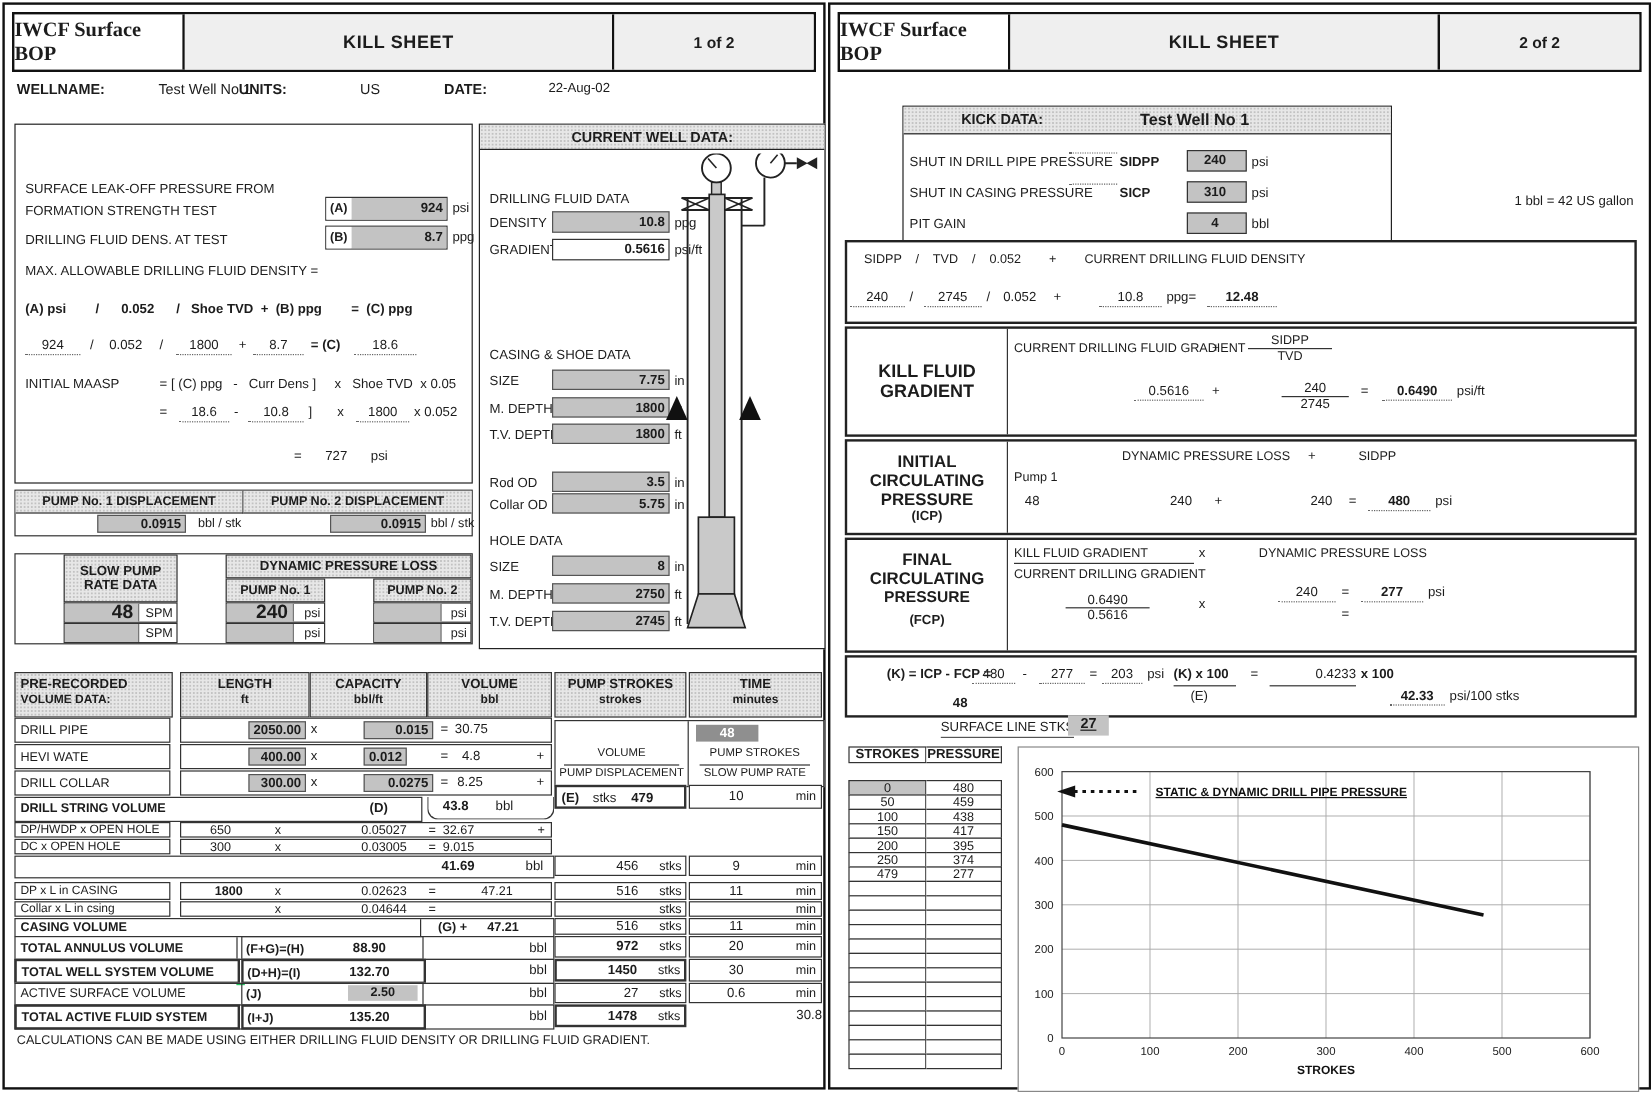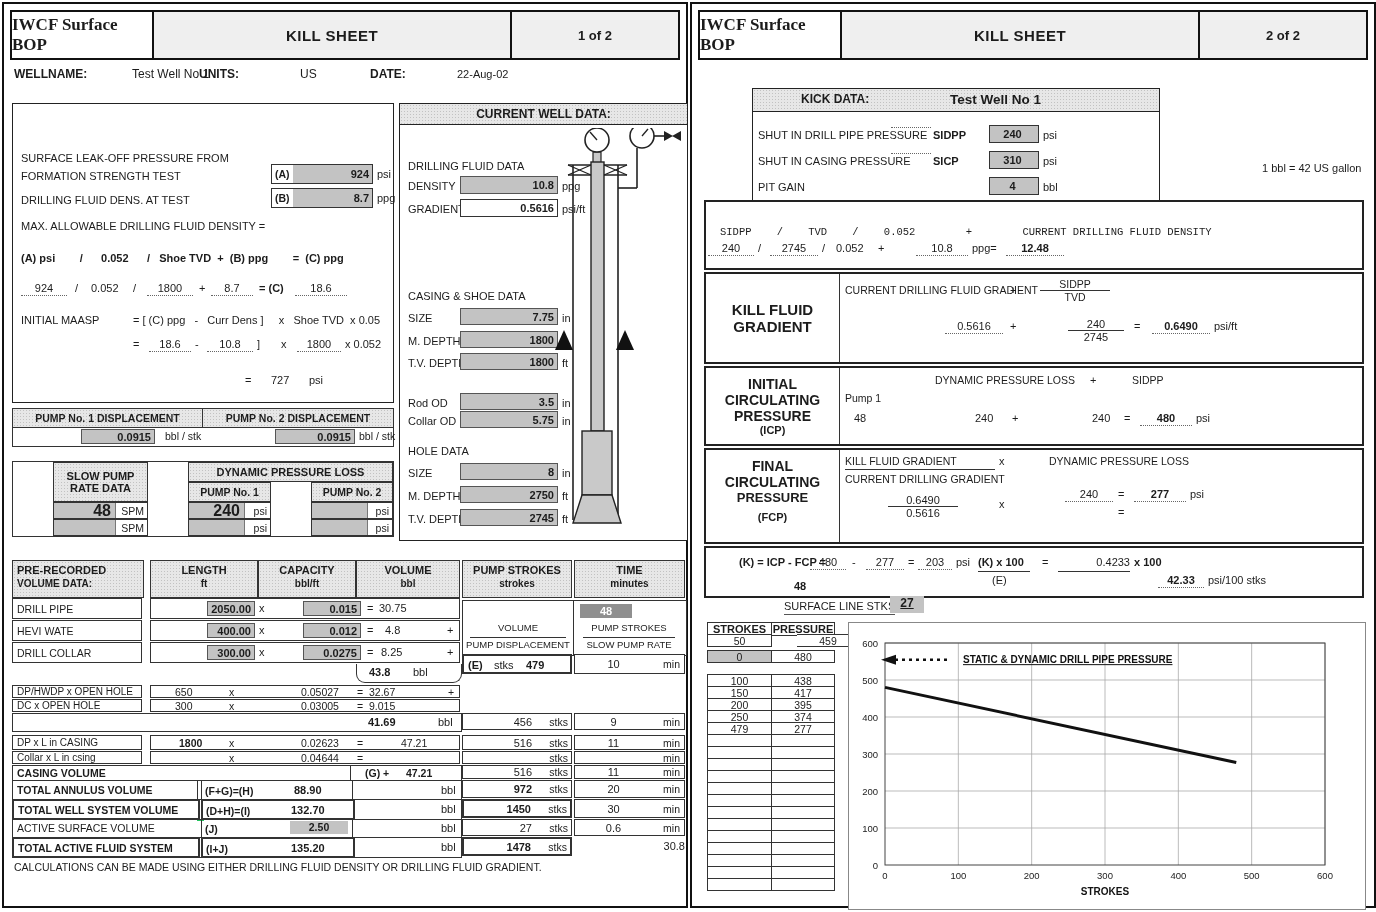--- a/index.html
+++ b/index.html
@@ -477,7 +477,7 @@
 
   <div class="calc" style="top:196px;height:70px;">
     <div class="calc-body">
-      <span class="t s105" style="left:14px;top:24px;font-family:Liberation Mono, monospace;">SIDPP    /    TVD    /    0.052        +        CURRENT DRILLING FLUID DENSITY</span>
+      <span class="t s105" style="left:14px;top:8px;">SIDPP    /    TVD    /    0.052        +        CURRENT DRILLING FLUID DENSITY</span>
       <span class="t du" style="left:2px;top:40px;width:46px;">240</span>
       <span class="t" style="left:52px;top:40px;">/</span>
       <span class="t du" style="left:64px;top:40px;width:48px;">2745</span>

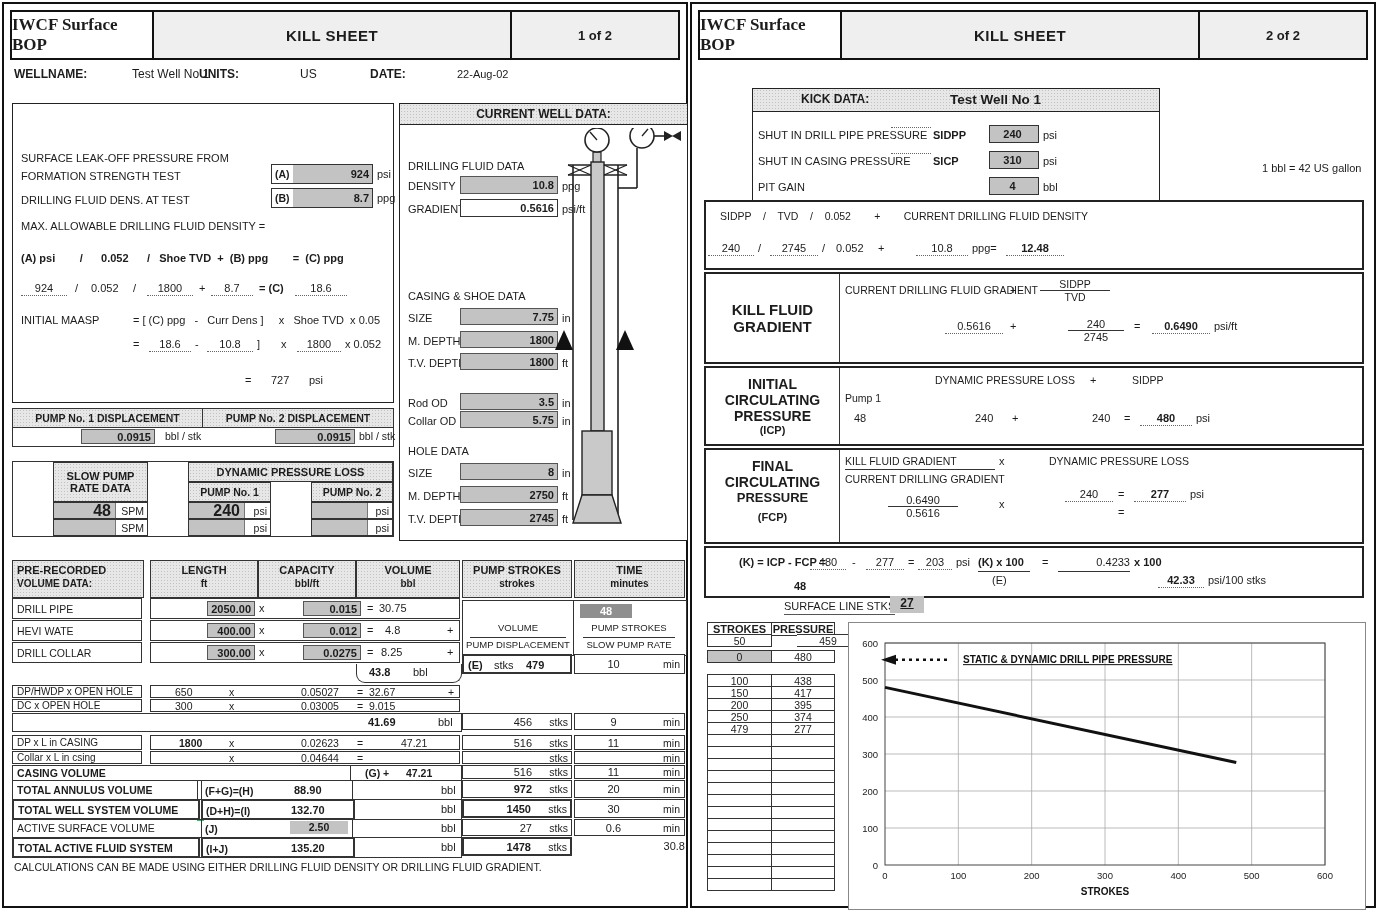--- a/index.html
+++ b/index.html
@@ -251,7 +251,7 @@
   <div class="vmain" style="top:616px;height:21px;">
     <div class="gv" style="left:56px;top:2px;width:48px;height:15px;">400.00</div>
     <span class="t" style="left:108px;top:3px;">x</span>
-    <div class="gv" style="left:152px;top:2px;width:58px;height:15px;">0.012</div>
+    <div class="gv" style="left:152px;top:2px;width:36px;height:15px;">0.012</div>
     <span class="t" style="left:216px;top:3px;">=</span>
     <span class="t" style="left:234px;top:3px;">4.8</span>
     <span class="t" style="left:296px;top:3px;">+</span>

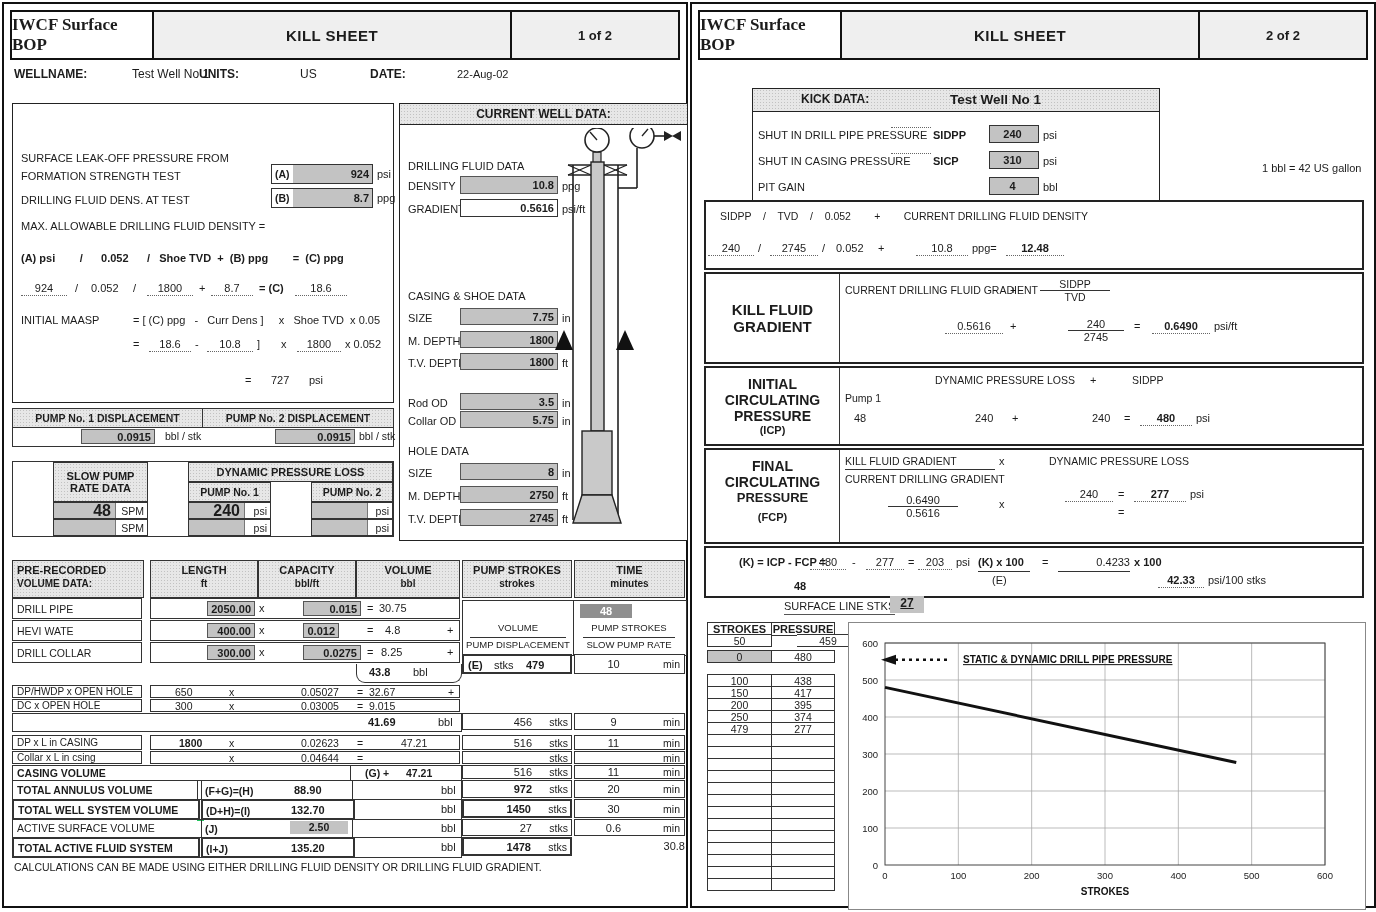--- a/index.html
+++ b/index.html
@@ -266,6 +266,10 @@
     <span class="t" style="left:296px;top:3px;">+</span>
   </div>
 
+  <div class="bx1" style="left:8px;top:660px;width:338px;height:19px;">
+    <span class="t b s105" style="left:4px;top:3px;">DRILL STRING VOLUME</span>
+    <span class="t b" style="left:295px;top:3px;">(D)</span>
+  </div>
   <div style="position:absolute;left:352px;top:660px;width:104px;height:18px;border-left:1px solid #333;border-right:1px solid #333;border-bottom:1.5px solid #333;border-radius:0 0 9px 9px;">
     <span class="t b" style="left:12px;top:2px;">43.8</span>
     <span class="t" style="left:56px;top:2px;">bbl</span>

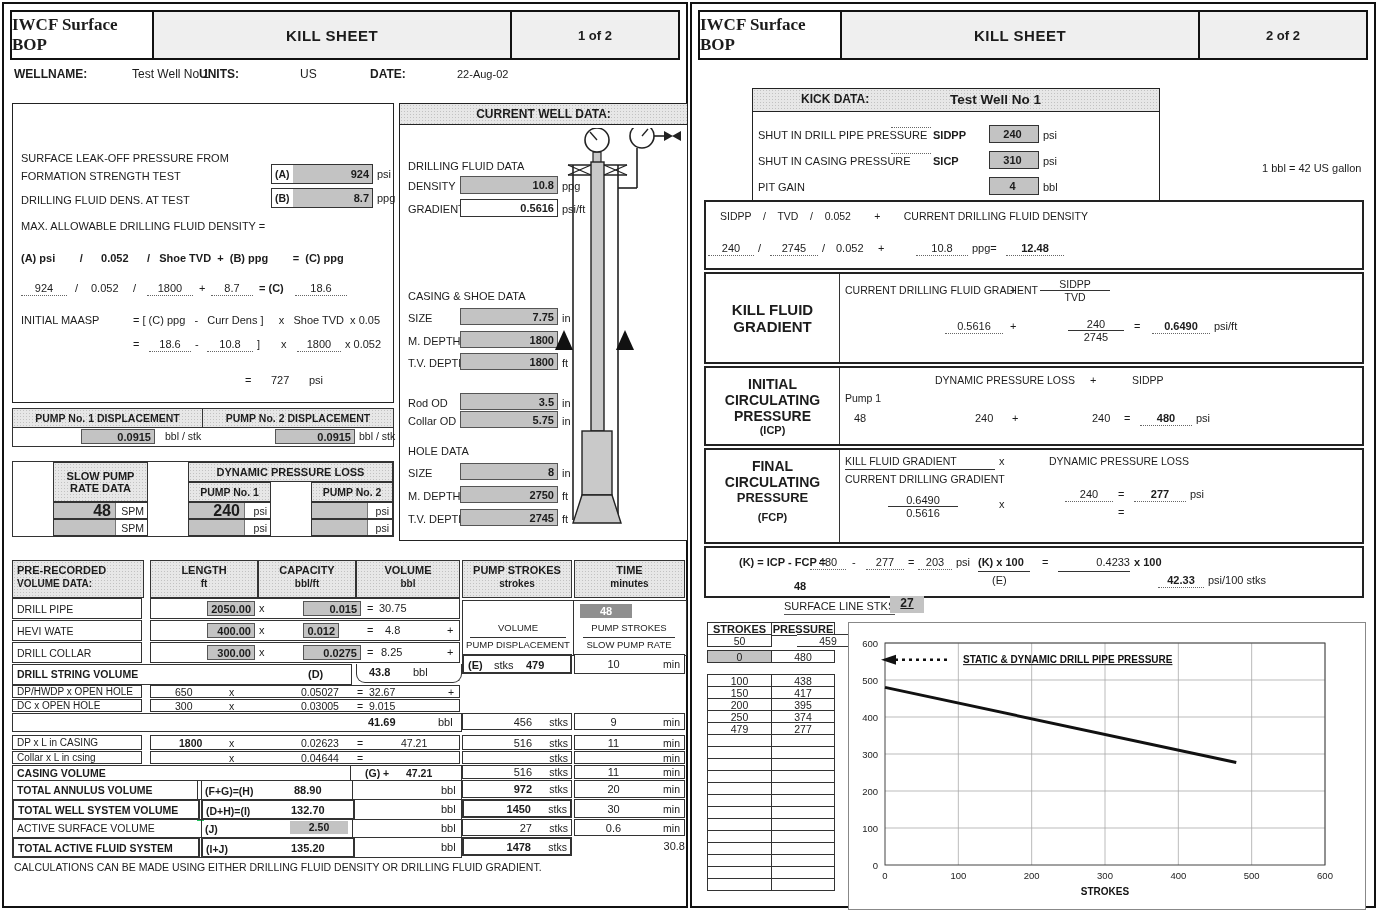--- a/index.html
+++ b/index.html
@@ -593,7 +593,7 @@
       <div class="c1" style="height:13px;background:#c3c3c3;">0</div>
       <div class="c2" style="height:13px;">480</div>
     </div>
-  <div class="spr" style="top:630px;gap:25px;">
+  <div class="spr" style="top:658px;">
       <div class="c1" style="height:13px;">50</div>
       <div class="c2" style="height:13px;">459</div>
     </div>

